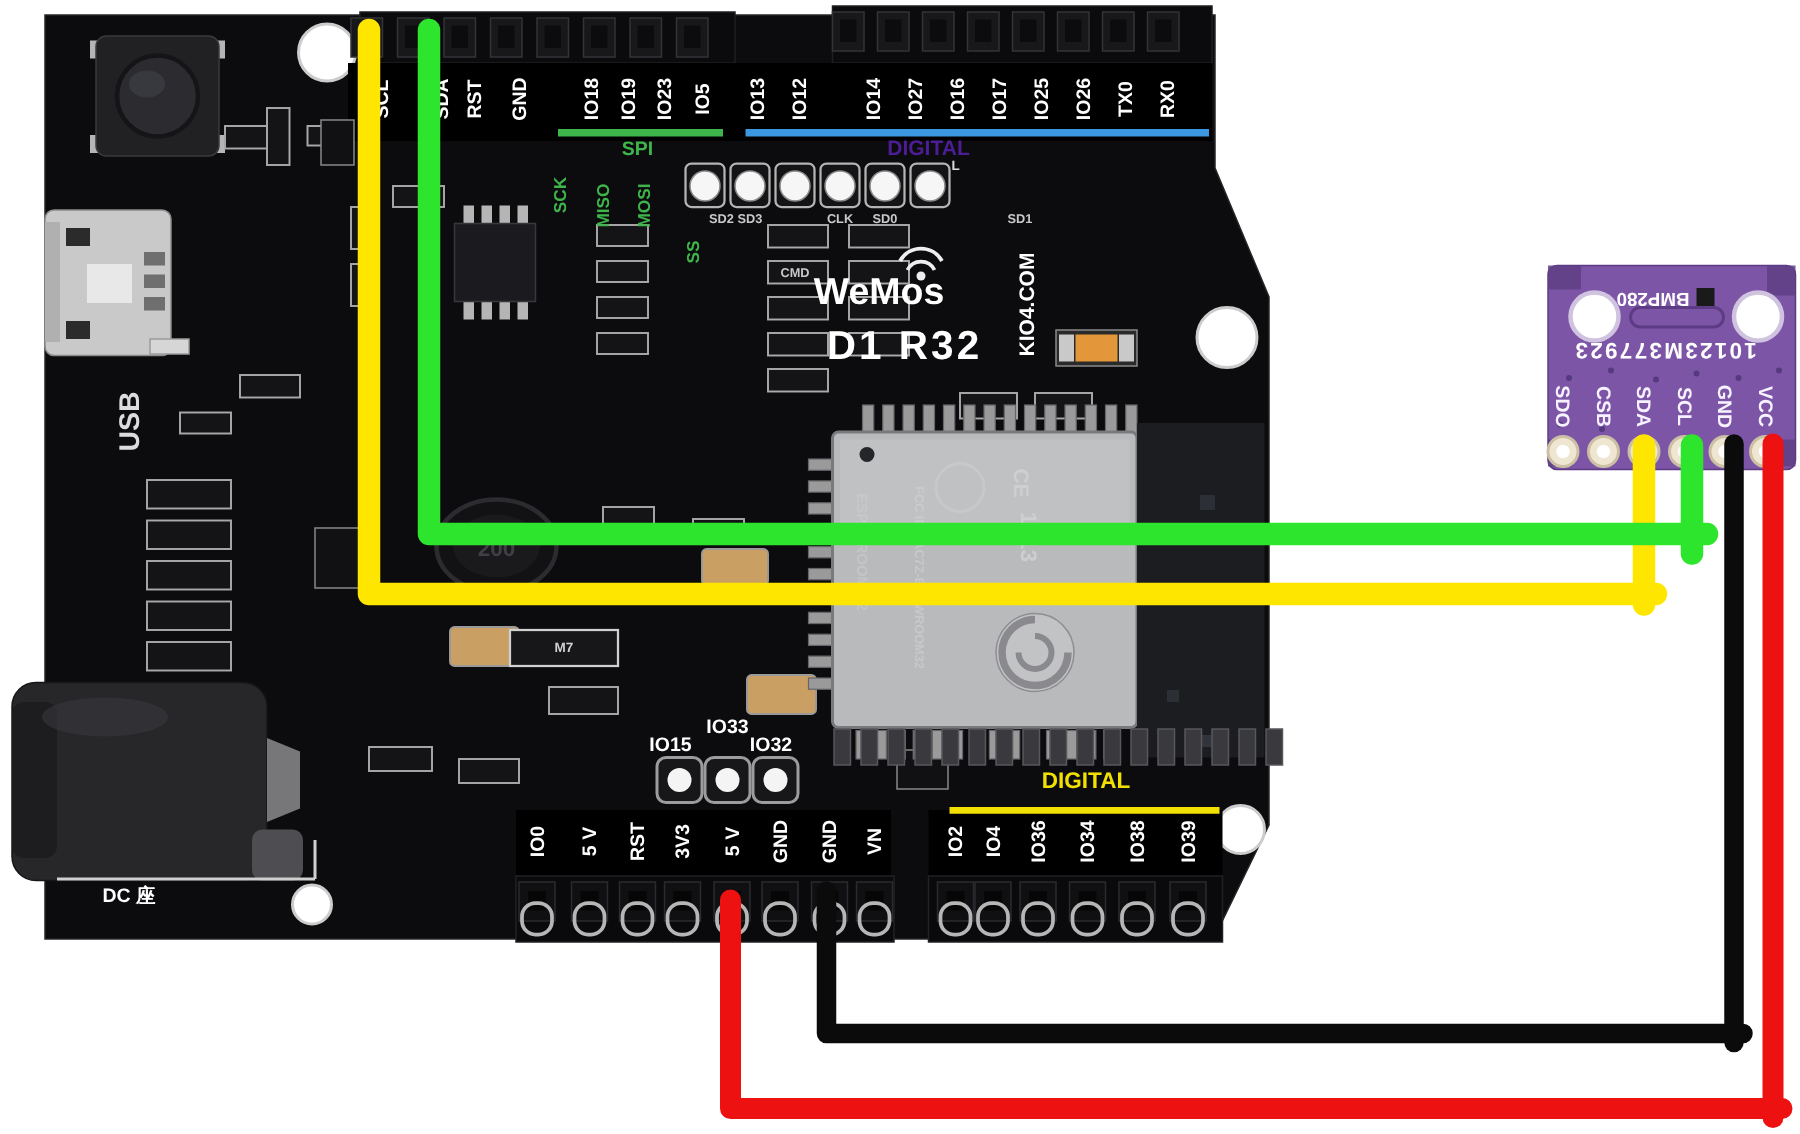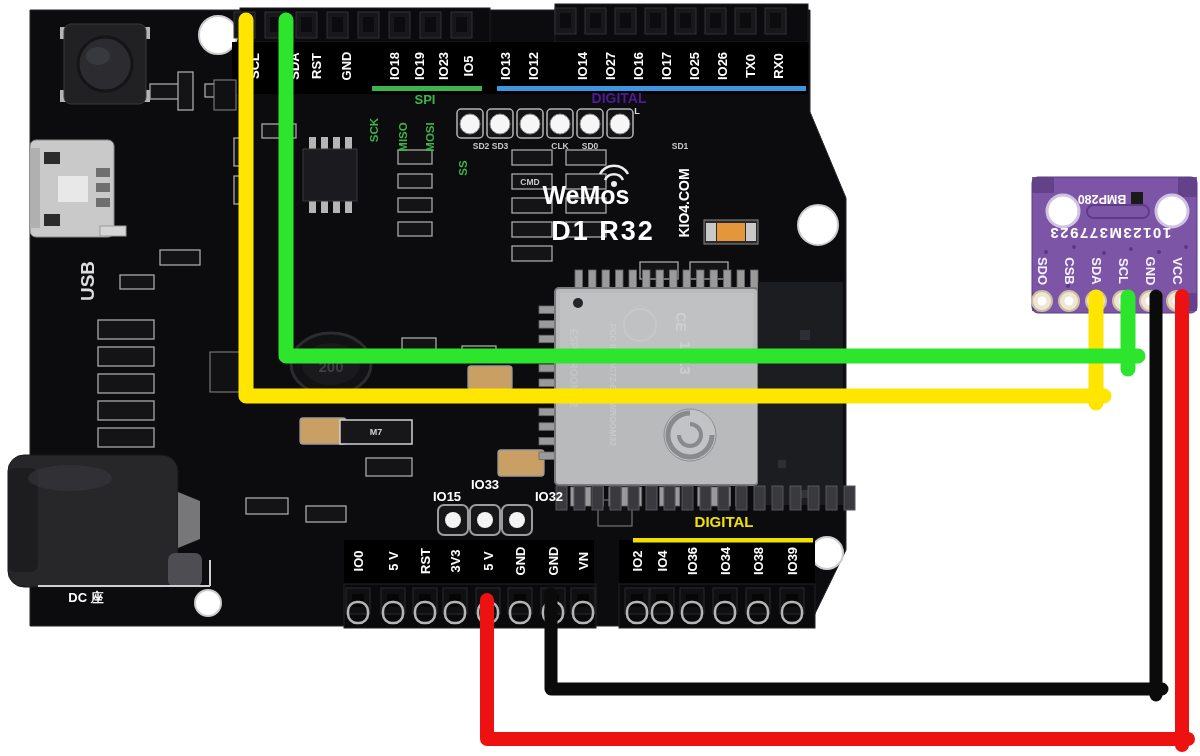--- a/index.html
+++ b/index.html
@@ -441,7 +441,7 @@
       <span class="lbl flash" style="left: 656px; top: 146px; margin-left: 24px;">SD1</span>
       <span class="lbl pin" style="left: 447px; top: 496px;">IO15</span>
       <span class="lbl pin" style="left: 485px; top: 484px;">IO33</span>
-      <span class="lbl pin" style="left: 541px; top: 496px; padding-left: 16px;">IO32</span>
+      <span class="lbl pin" style="left: 506px; top: 496px; padding-left: 16px;">IO32</span>
       <span class="lbl spi-sub r-90" style="left: 375px; top: 130px;">SCK</span>
       <span class="lbl spi-sub r-90" style="left: 404px; top: 137px;">MISO</span>
       <span class="lbl spi-sub r-90" style="left: 431px; top: 137px;">MOSI</span>

